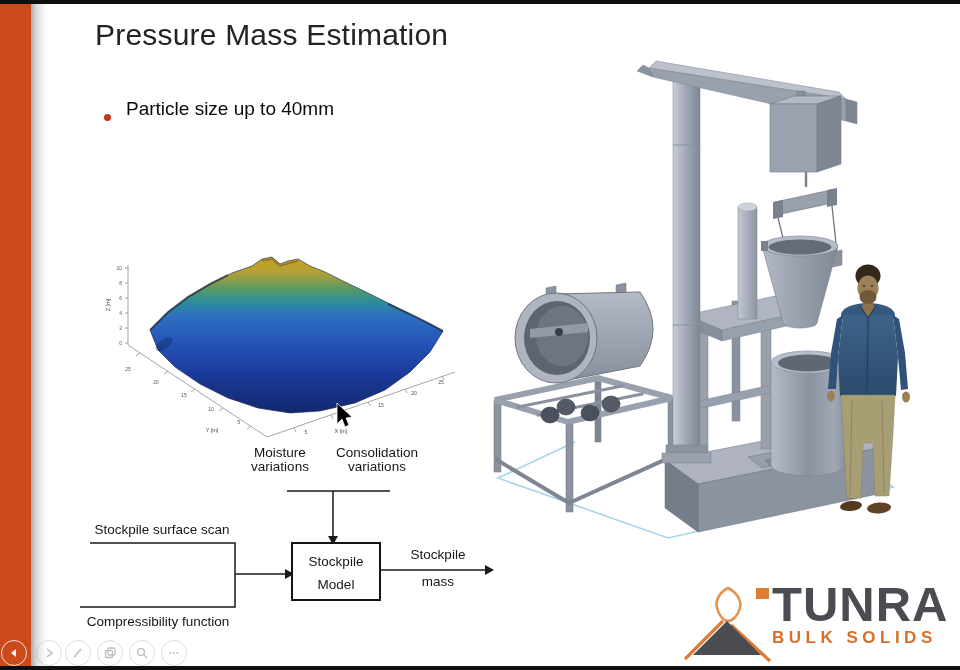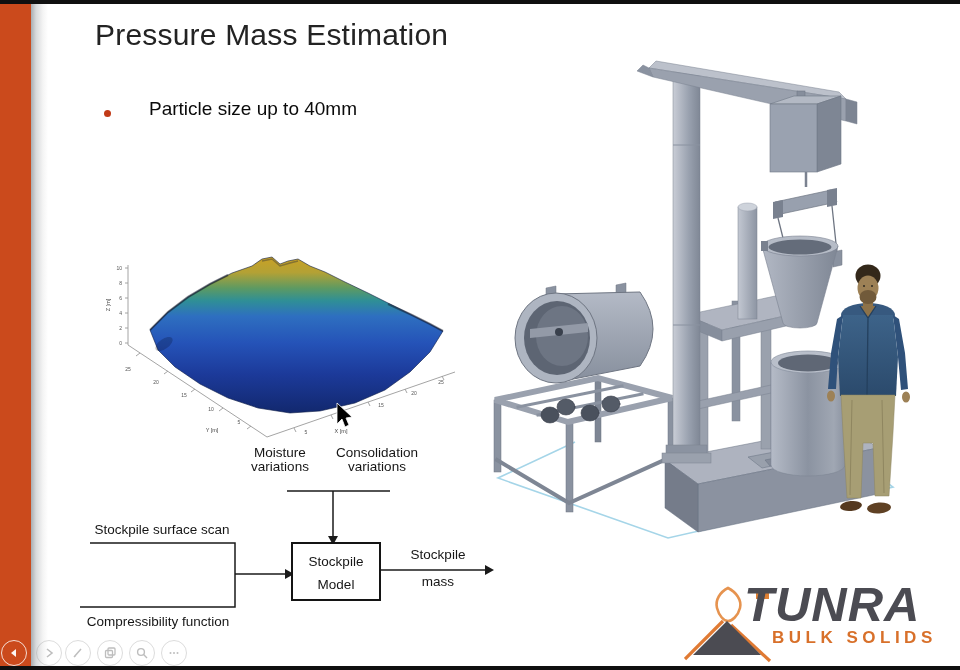--- a/index.html
+++ b/index.html
@@ -16,8 +16,8 @@
   .page-title{position:absolute;left:95px;top:18px;font-size:30px;color:#232323;
     letter-spacing:.2px;font-weight:500;}
   .bullet-list{position:absolute;left:92px;top:97px;width:352px;margin:0;padding:0;list-style:none;}
-  .bullet-list li{display:flex;align-items:center;font-size:19px;line-height:24px;
-    color:#0a0a0a;margin-bottom:7px;gap:23px;}
+  .bullet-list li{display:flex;align-items:flex-end;font-size:19px;line-height:24px;
+    color:#0a0a0a;margin-bottom:7px;}
   .bullet-dot{flex:0 0 auto;width:7px;height:7px;border-radius:50%;background:#c13a17;
     margin:9px 15px 0 12px;}
   .plot-svg{position:absolute;left:88px;top:248px;z-index:5;}

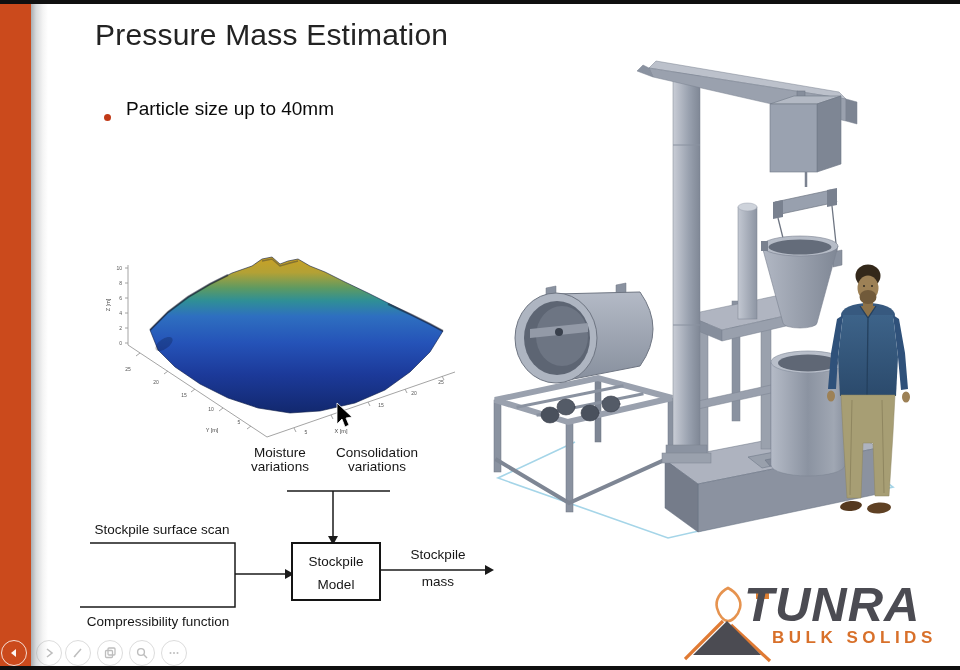--- a/index.html
+++ b/index.html
@@ -25,8 +25,8 @@
   .equip-svg{position:absolute;left:480px;top:5px;z-index:4;}
   .logo{position:absolute;left:684px;top:580px;width:270px;height:84px;z-index:6;}
   .logo-icon{position:absolute;left:0;top:0;}
-  .logo-brand{position:absolute;left:60px;top:-4px;font-size:49px;font-weight:bold;
-    color:#4b4b52;letter-spacing:1px;font-style:italic;}
+  .logo-brand{position:absolute;left:88px;top:-4px;font-size:49px;font-weight:bold;
+    color:#4b4b52;letter-spacing:1px;}
   .logo-accent{position:absolute;left:72px;top:8px;width:13px;height:11px;background:#dd7f33;z-index:-1;}
   .logo-tagline{position:absolute;left:88px;top:48px;font-size:17px;font-weight:bold;
     color:#d8702a;letter-spacing:4.5px;}

